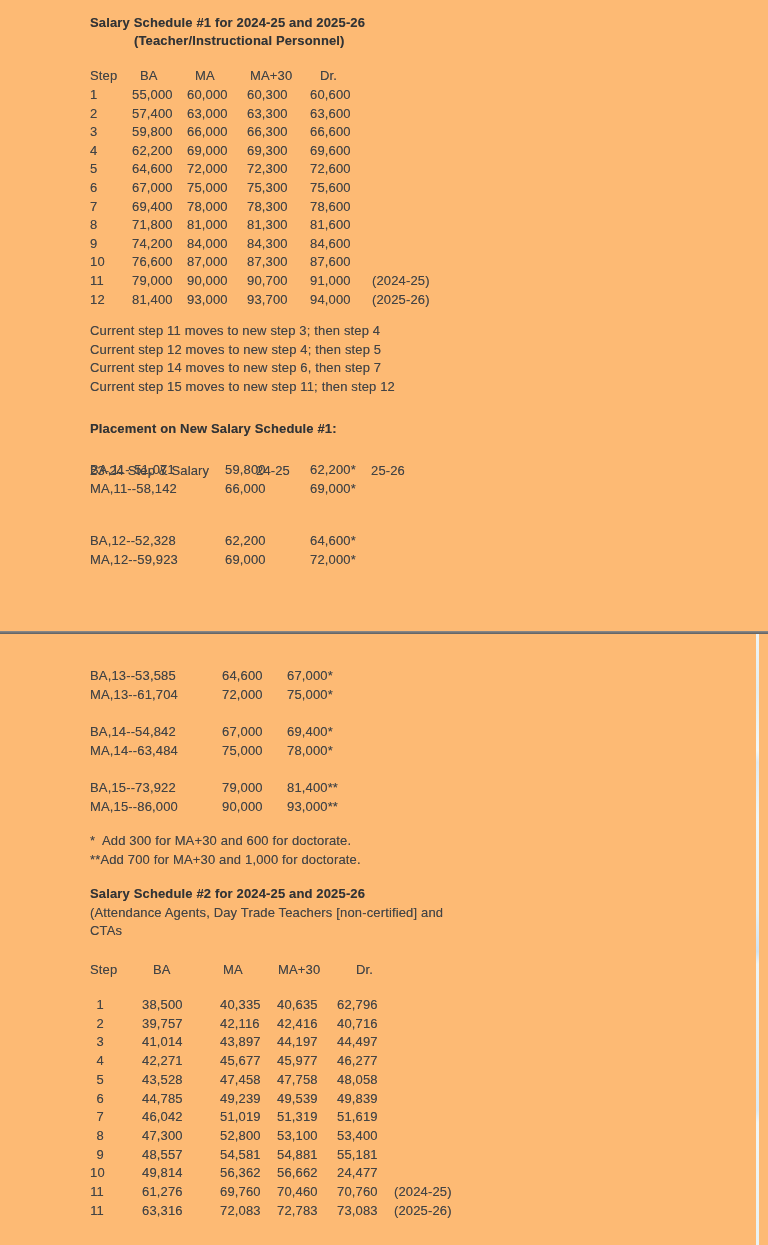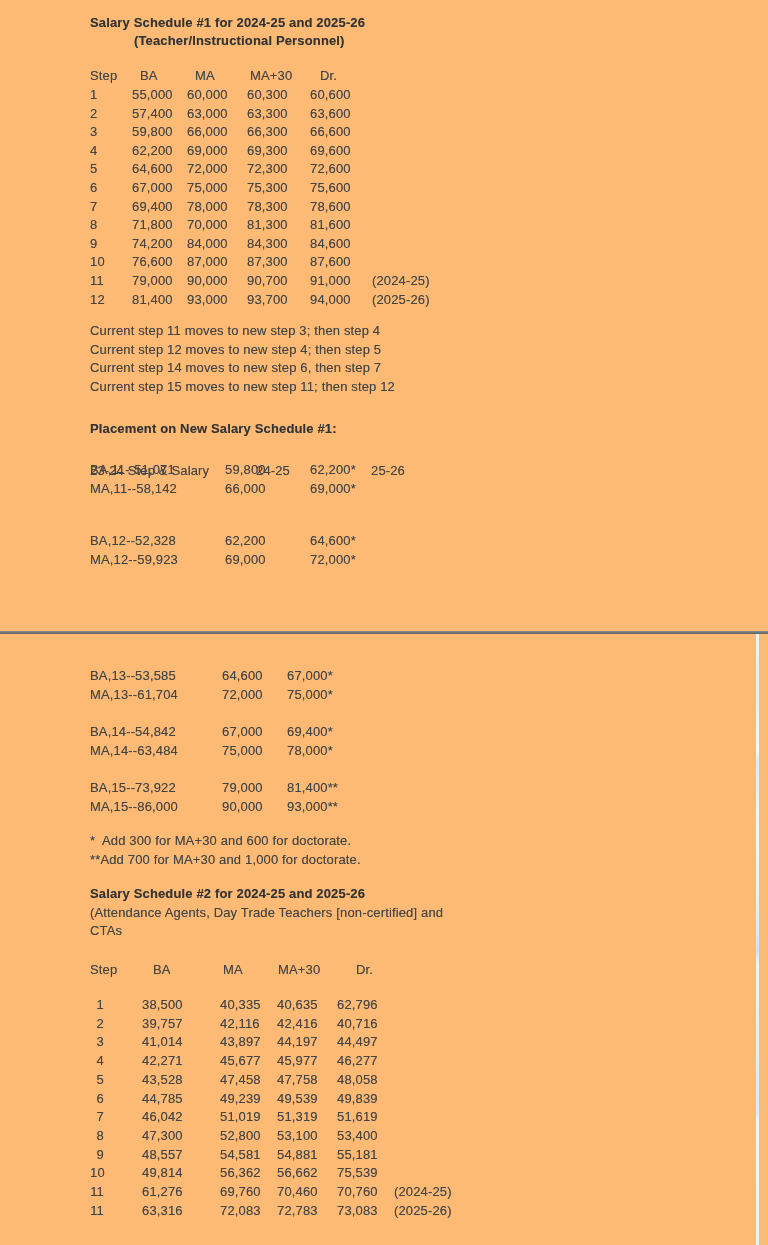--- a/index.html
+++ b/index.html
@@ -144,7 +144,7 @@
         <div class="s1-row">
           <span class="step">8</span>
           <span>71,800</span>
-          <span>70,000</span>
+          <span>81,000</span>
           <span>81,300</span>
           <span>81,600</span>
           <span></span>

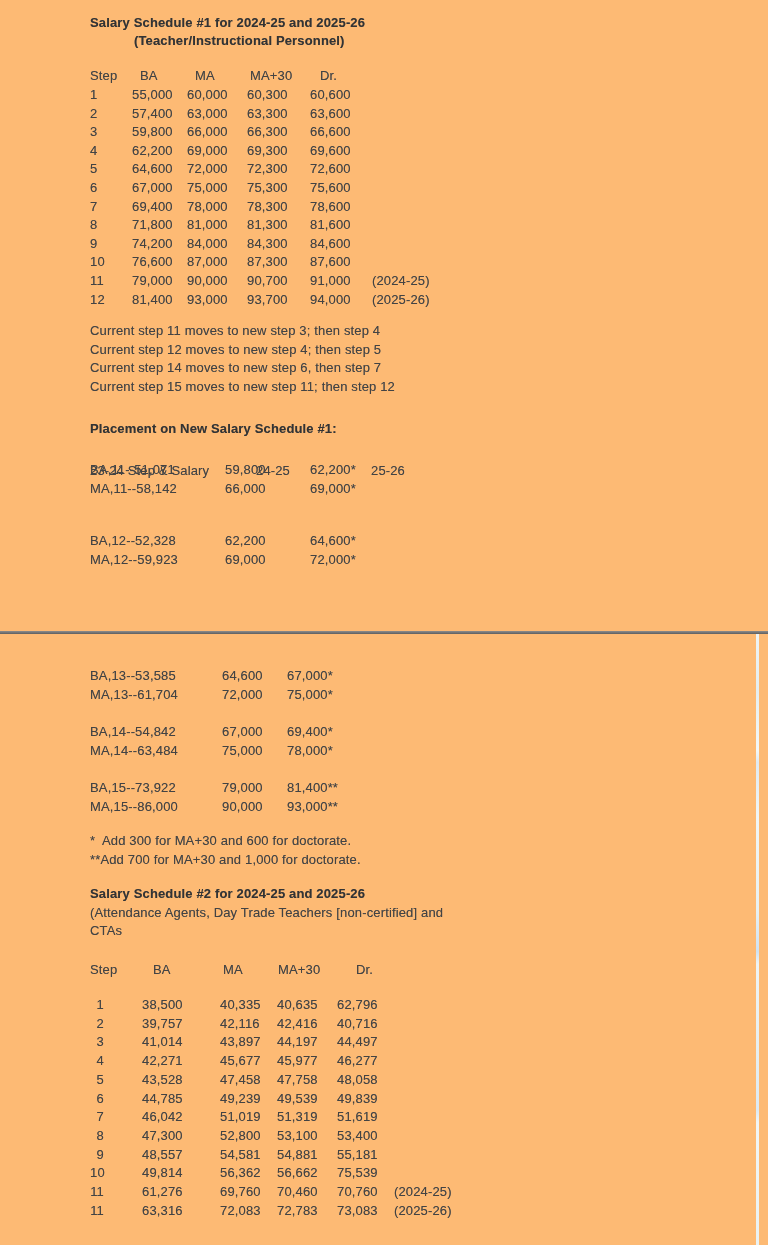--- a/index.html
+++ b/index.html
@@ -407,7 +407,7 @@
           <span>49,814</span>
           <span>56,362</span>
           <span>56,662</span>
-          <span>75,539</span>
+          <span>24,477</span>
           <span></span>
         </div>
 

